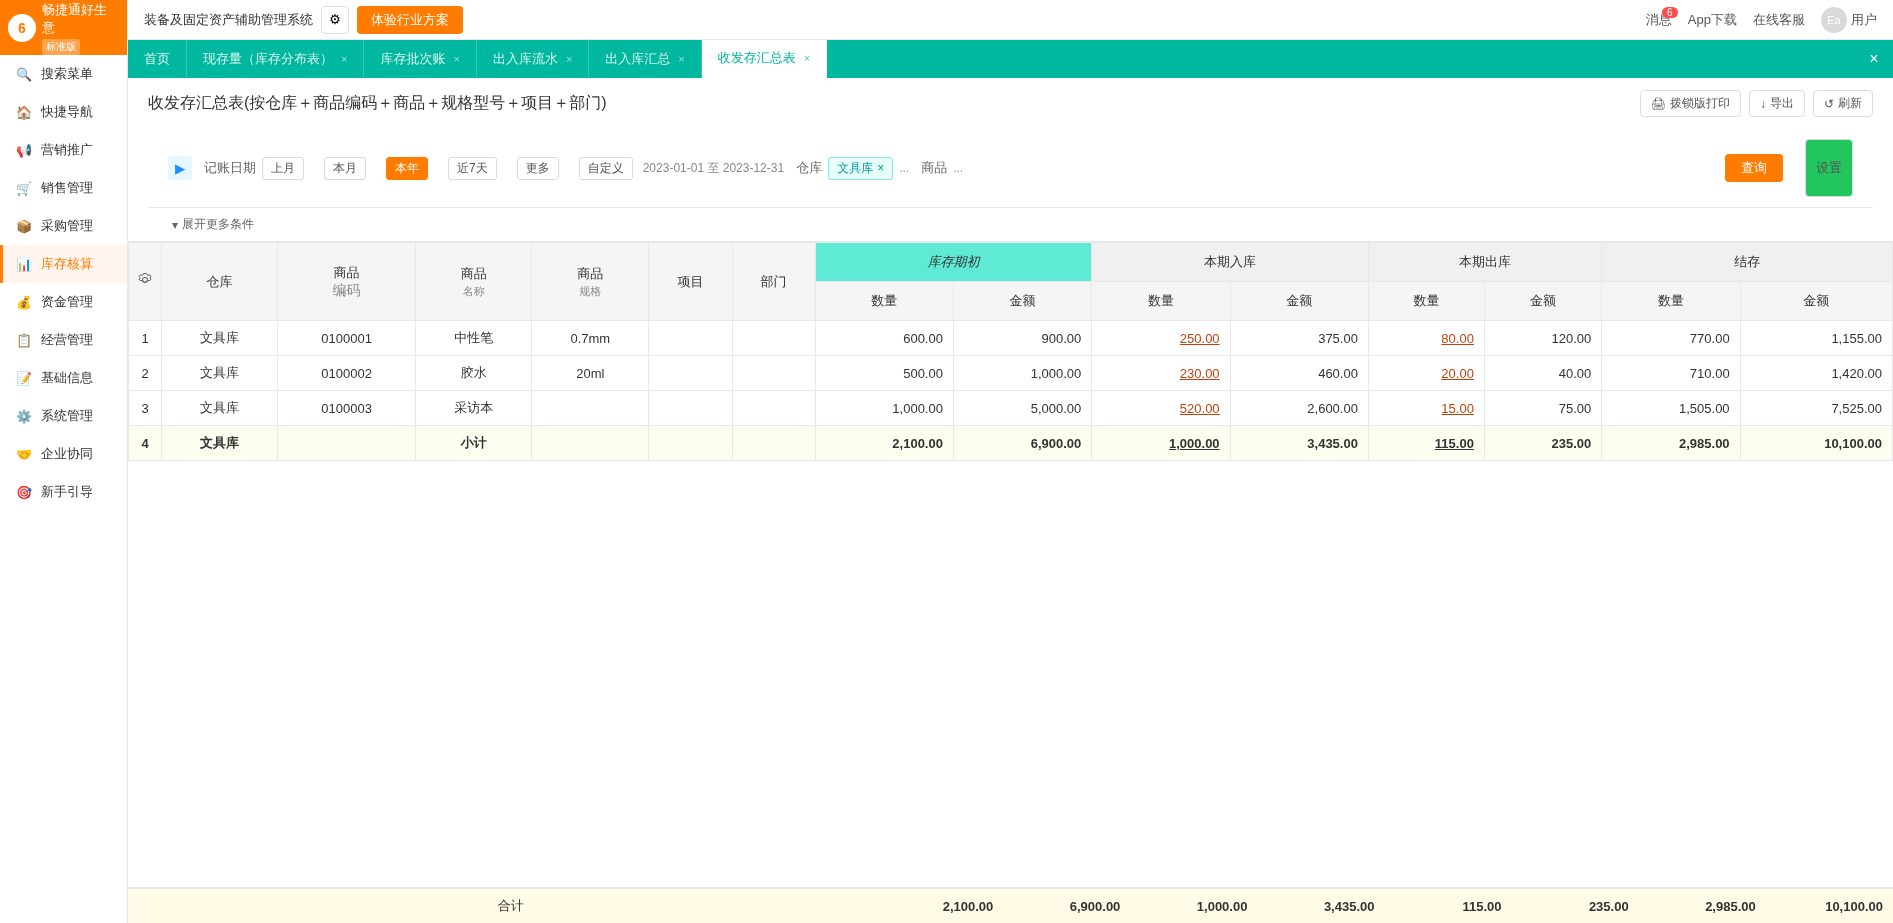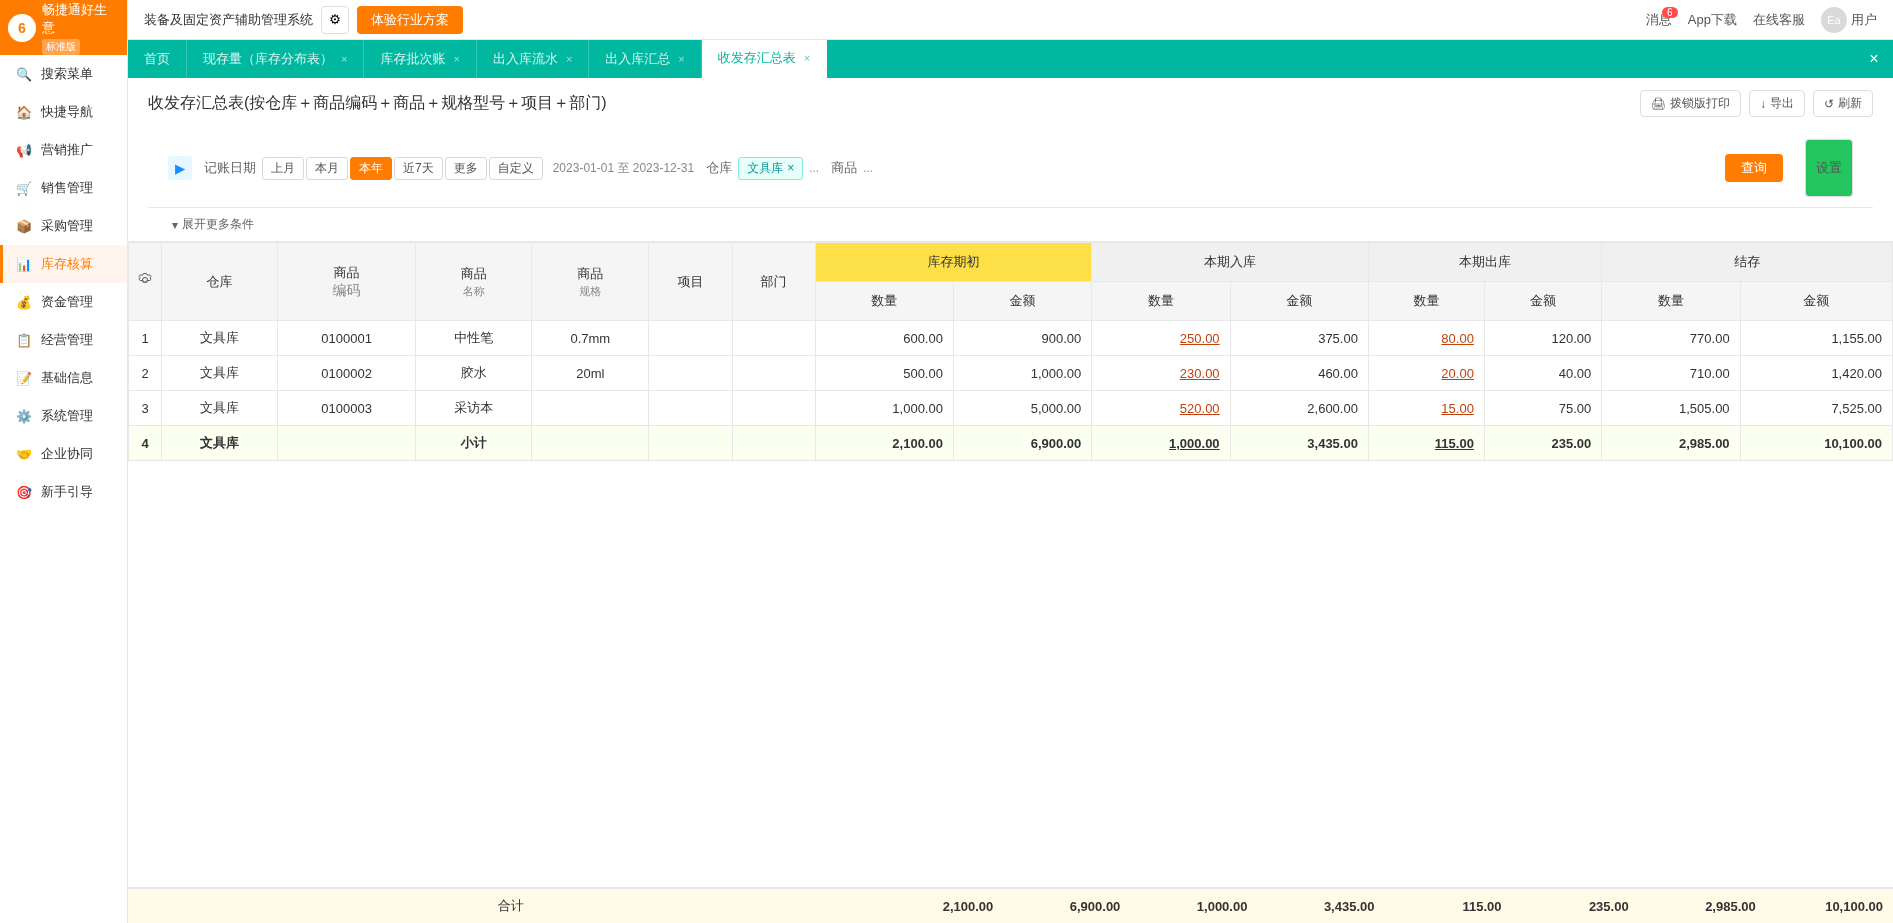--- a/index.html
+++ b/index.html
@@ -54,7 +54,7 @@
     .filter-toggle { width: 24px; height: 24px; background: #e6f7ff; border: none; cursor: pointer; display: flex; align-items: center; justify-content: center; color: #1890ff; border-radius: 3px; flex-shrink: 0; }
     .filter-group { display: flex; align-items: center; gap: 6px; }
     .filter-label { color: #666; font-size: 13px; white-space: nowrap; }
-    .date-shortcuts { display: flex; align-items: center; gap: 2px; }
+    .date-shortcuts { display: flex; align-items: center; gap: 20px; }
     .date-btn { padding: 2px 8px; border: 1px solid #d9d9d9; background: #fff; border-radius: 3px; cursor: pointer; font-size: 12px; color: #555; }
     .date-btn.active { background: #ff7c00; color: #fff; border-color: #ff7c00; }
     .date-range { font-size: 12px; color: #888; margin-left: 4px; }

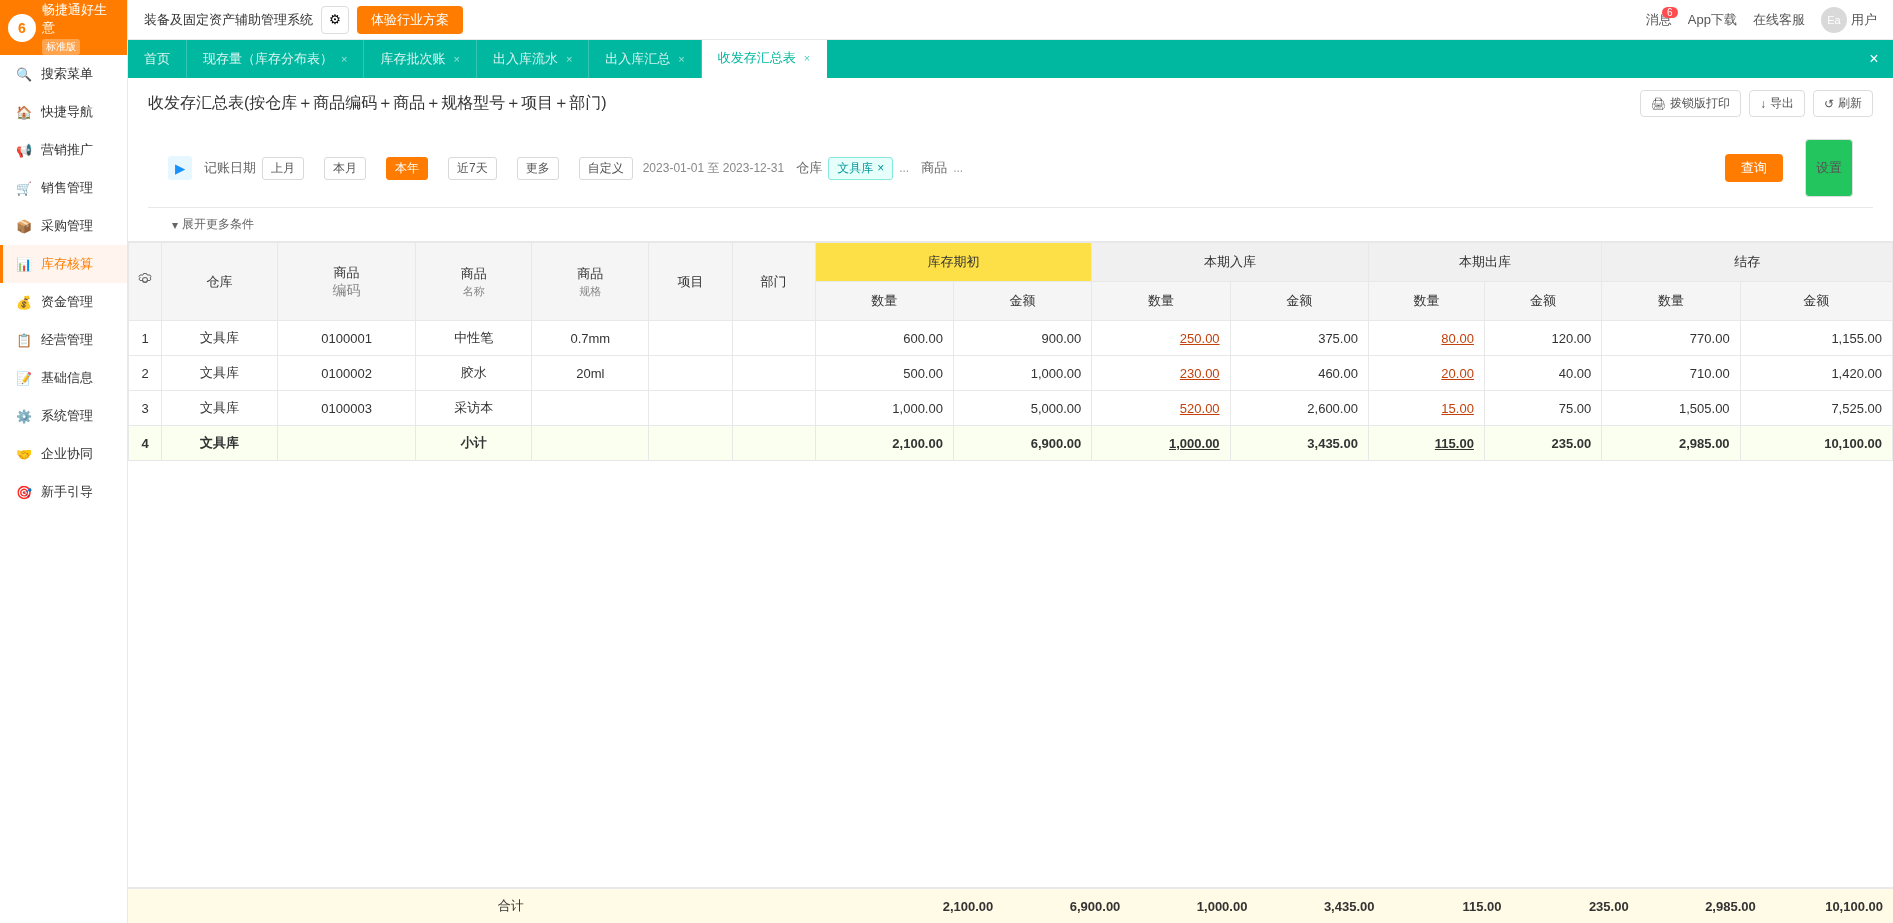--- a/index.html
+++ b/index.html
@@ -277,7 +277,7 @@
             <th rowspan="2">商品<br><span style="font-weight:normal;font-size:11px;color:#888;">规格</span></th>
             <th rowspan="2">项目</th>
             <th rowspan="2">部门</th>
-            <th colspan="2" class="th-group" style="background:#fde047;">库存期初</th>
+            <th colspan="2" class="th-group" style="background:#5eead4;font-style:italic;">库存期初</th>
             <th colspan="2" class="th-group" style="background:#f0f0f0;">本期入库</th>
             <th colspan="2" class="th-group" style="background:#f0f0f0;">本期出库</th>
             <th colspan="2" class="th-group" style="background:#f0f0f0;">结存</th>

